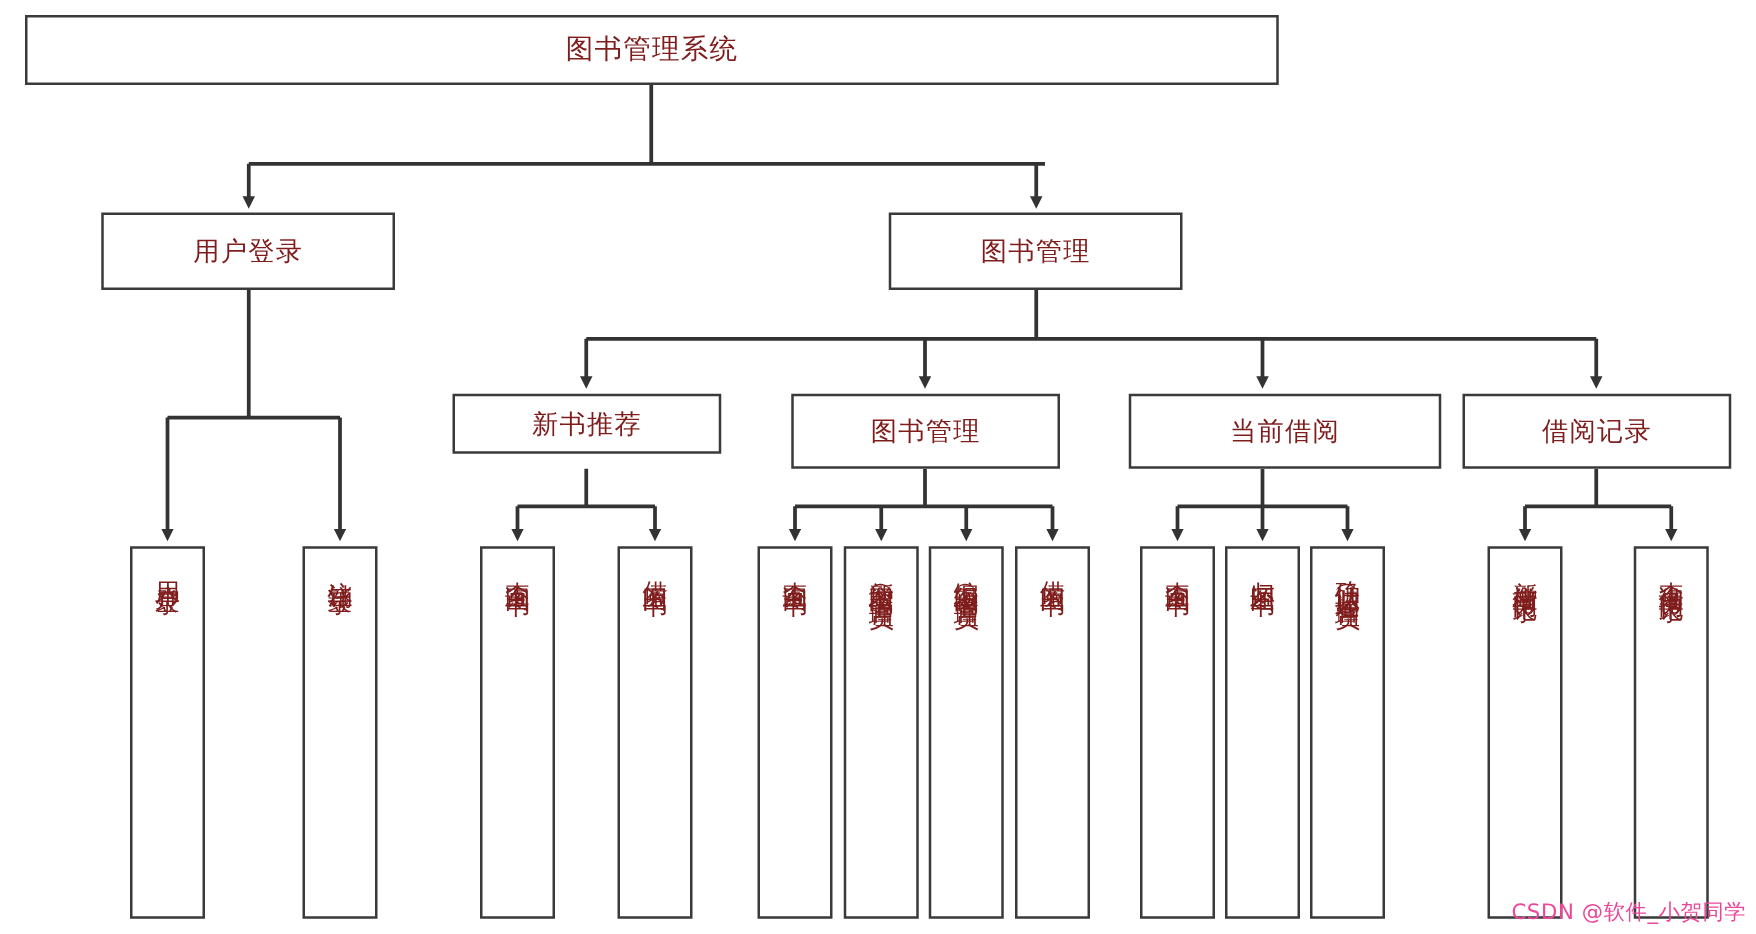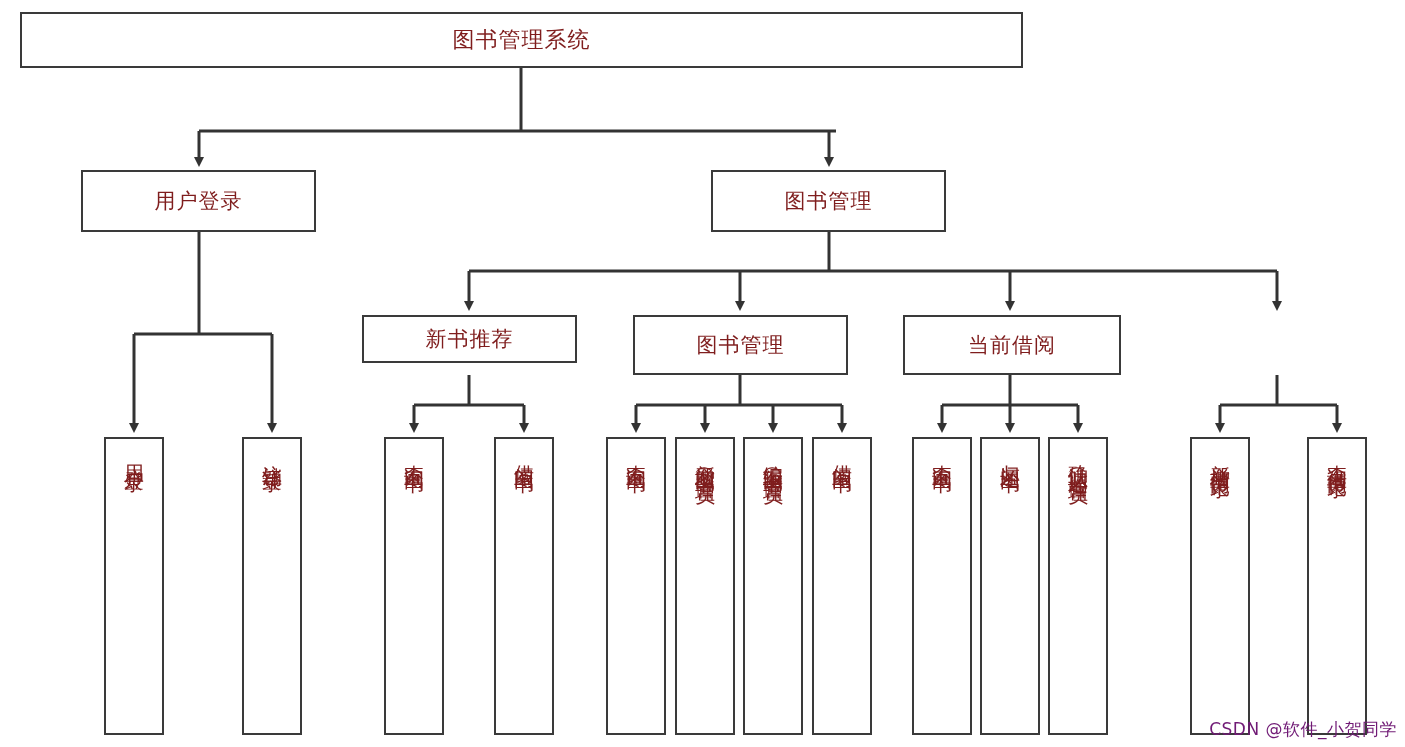--- a/index.html
+++ b/index.html
@@ -141,7 +141,7 @@
     <span class="lbl">图书管理</span>
   </div>
 
-  <div class="node" style="left:903px; top:315px; width:218px; height:60px;">
+  <div class="node" style="left:903px; top:315px; width:250px; height:60px;">
     <span class="lbl">当前借阅</span>
   </div>
 

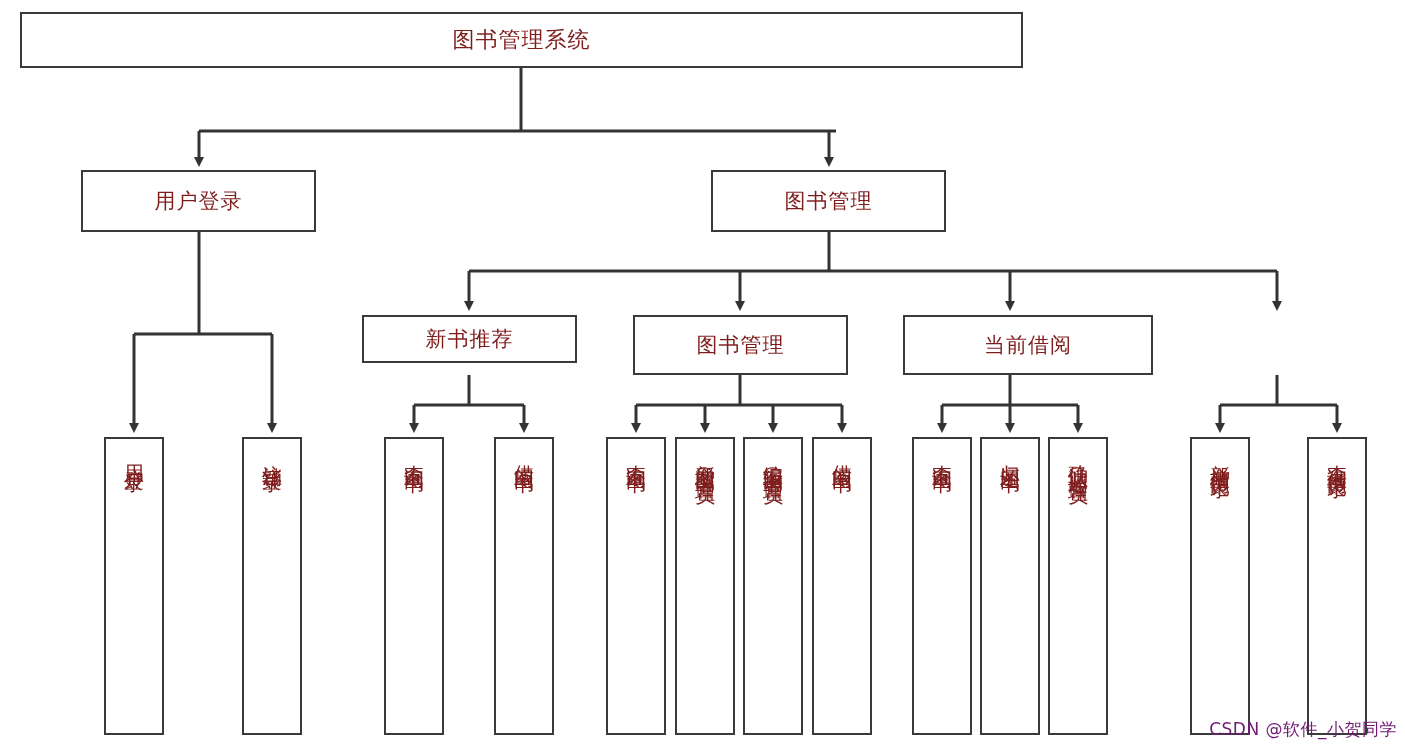--- a/index.html
+++ b/index.html
@@ -145,6 +145,9 @@
     <span class="lbl">当前借阅</span>
   </div>
 
+  <div class="node" style="left:1170px; top:315px; width:215px; height:60px;">
+    <span class="lbl">借阅记录</span>
+  </div>
 
   <div class="node leaf" style="left:104px; top:437px; width:60px; height:298px;">
     <span class="lbl">用户登录</span>

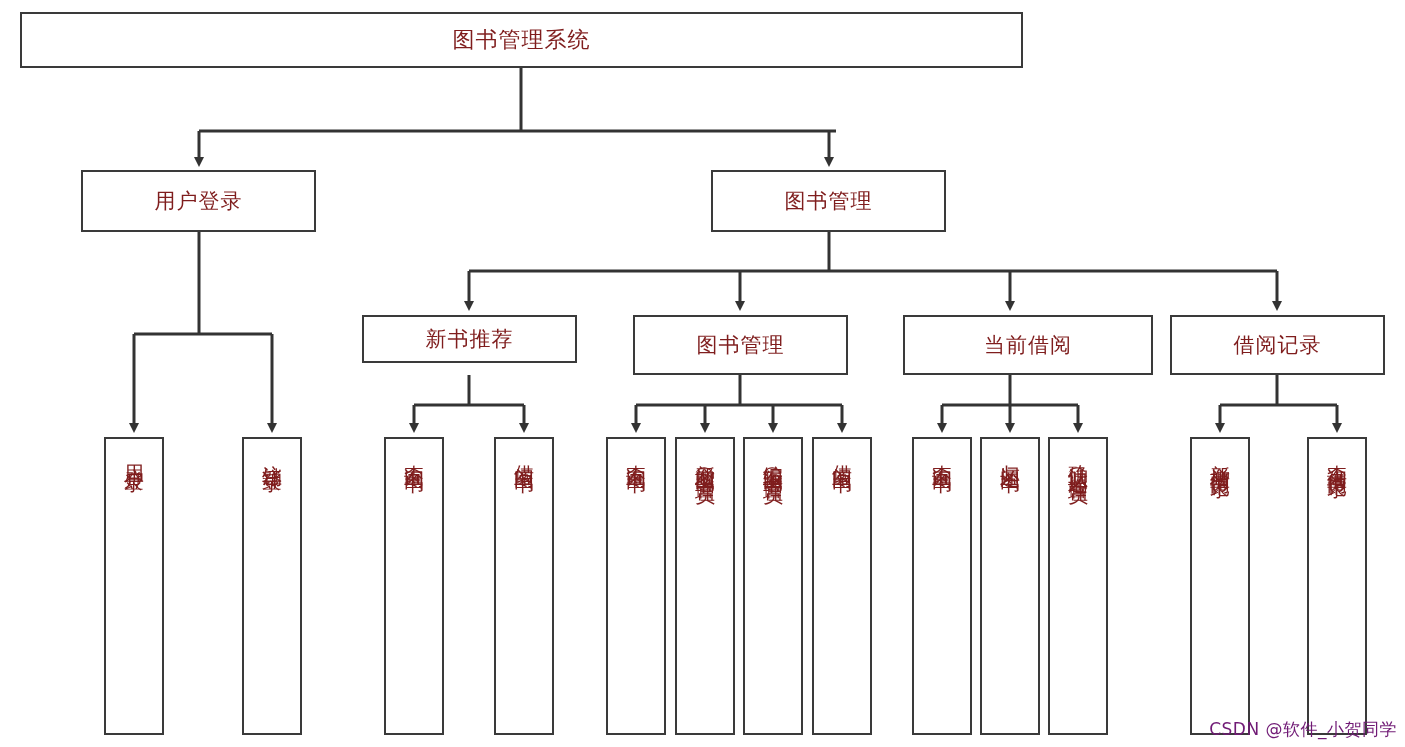--- a/index.html
+++ b/index.html
@@ -59,7 +59,7 @@
     right:8px;
     bottom:6px;
     font-size:17px;
-    color:#701a75;
+    color:#ec4899;
     letter-spacing:0.5px;
     white-space:nowrap;
     font-family:"DejaVu Sans","Liberation Sans",sans-serif;

